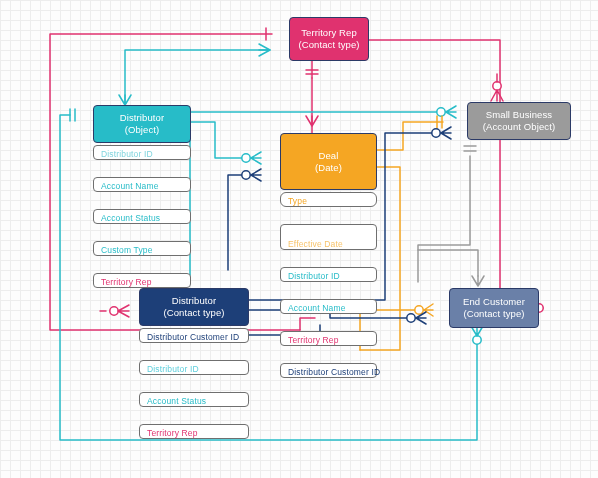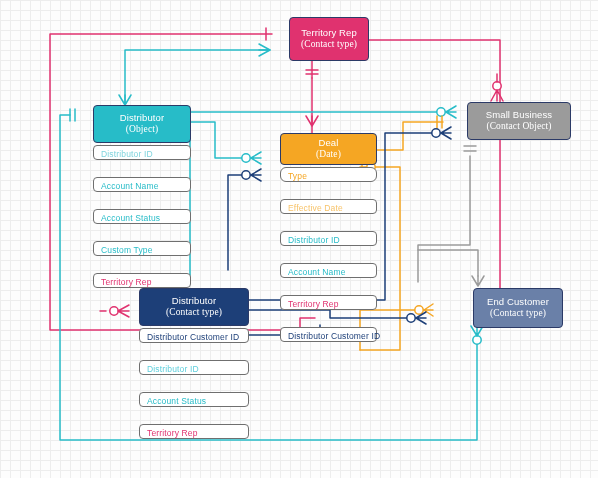--- a/index.html
+++ b/index.html
@@ -33,7 +33,7 @@
     letter-spacing:.1px;
   }
   .ehead .l1{display:block;}
-  .ehead .l2{display:block;font-family:Liberation Serif, serif;}
+  .ehead .l2{display:block;}
   .fields{margin-top:2px;}
   .field{
     background:#ffffff;

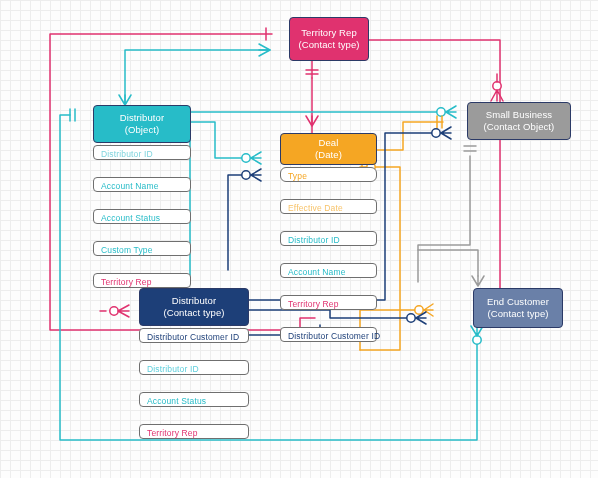--- a/index.html
+++ b/index.html
@@ -252,7 +252,7 @@
   <div class="entity" style="left:450px;top:102px;width:104px;">
     <div class="ehead" style="height:38px;background:#9b9b9b;font-size:9.5px;">
       <span class="l1">Small Business</span>
-      <span class="l2">(Contact Object)</span>
+      <span class="l2">(Account Object)</span>
     </div>
   </div>
 

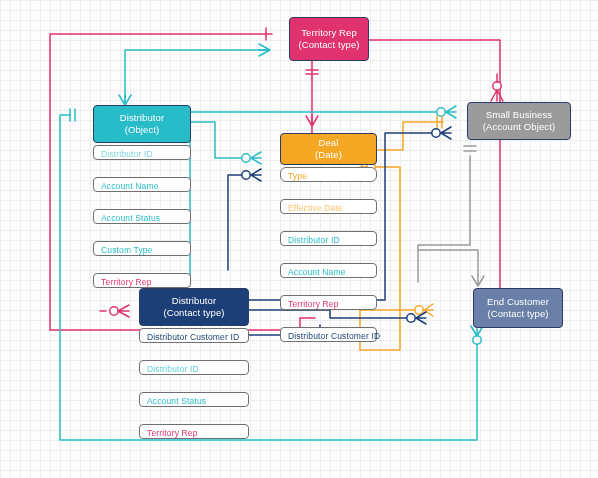--- a/index.html
+++ b/index.html
@@ -223,7 +223,7 @@
   </div>
 
   <div class="entity" style="left:263px;top:133px;width:97px;">
-    <div class="ehead" style="height:32px;background:#f5a623;font-size:9.5px;">
+    <div class="ehead" style="height:57px;background:#f5a623;font-size:9.5px;">
       <span class="l1">Deal</span>
       <span class="l2">(Date)</span>
     </div>

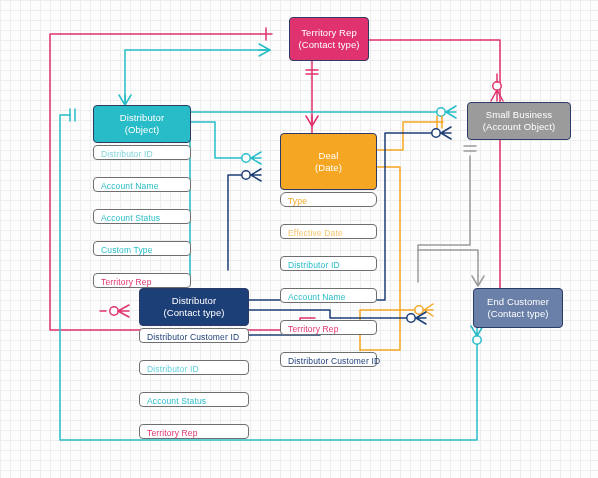--- a/index.html
+++ b/index.html
@@ -231,7 +231,7 @@
       <div class="field" style="height:15px;color:#f5a623;border-radius:6px;">
         <span>Type</span>
         </div>
-      <div class="field" style="height:15px;color:#f7c36a;">
+      <div class="field" style="height:26px;color:#f7c36a;">
         <span>Effective Date</span>
         </div>
       <div class="field" style="height:15px;color:#27bcc8;">

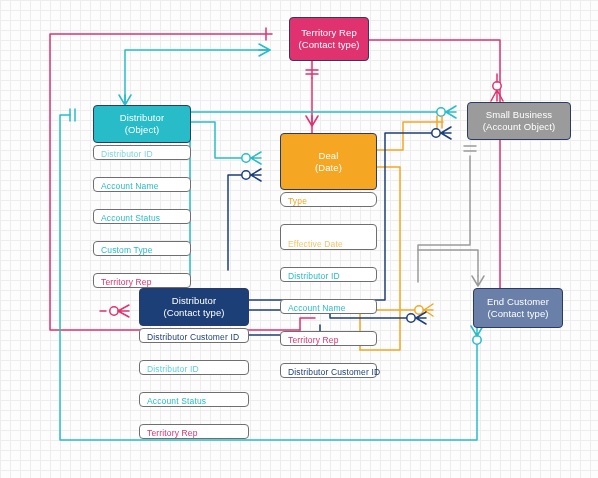--- a/index.html
+++ b/index.html
@@ -277,7 +277,7 @@
     </div>
   </div>
 
-  <div class="entity" style="left:432px;top:288px;width:90px;margin-left:24px;">
+  <div class="entity" style="left:432px;top:288px;width:90px;">
     <div class="ehead" style="height:40px;background:#6a80a8;font-size:9.5px;">
       <span class="l1">End Customer</span>
       <span class="l2">(Contact type)</span>

